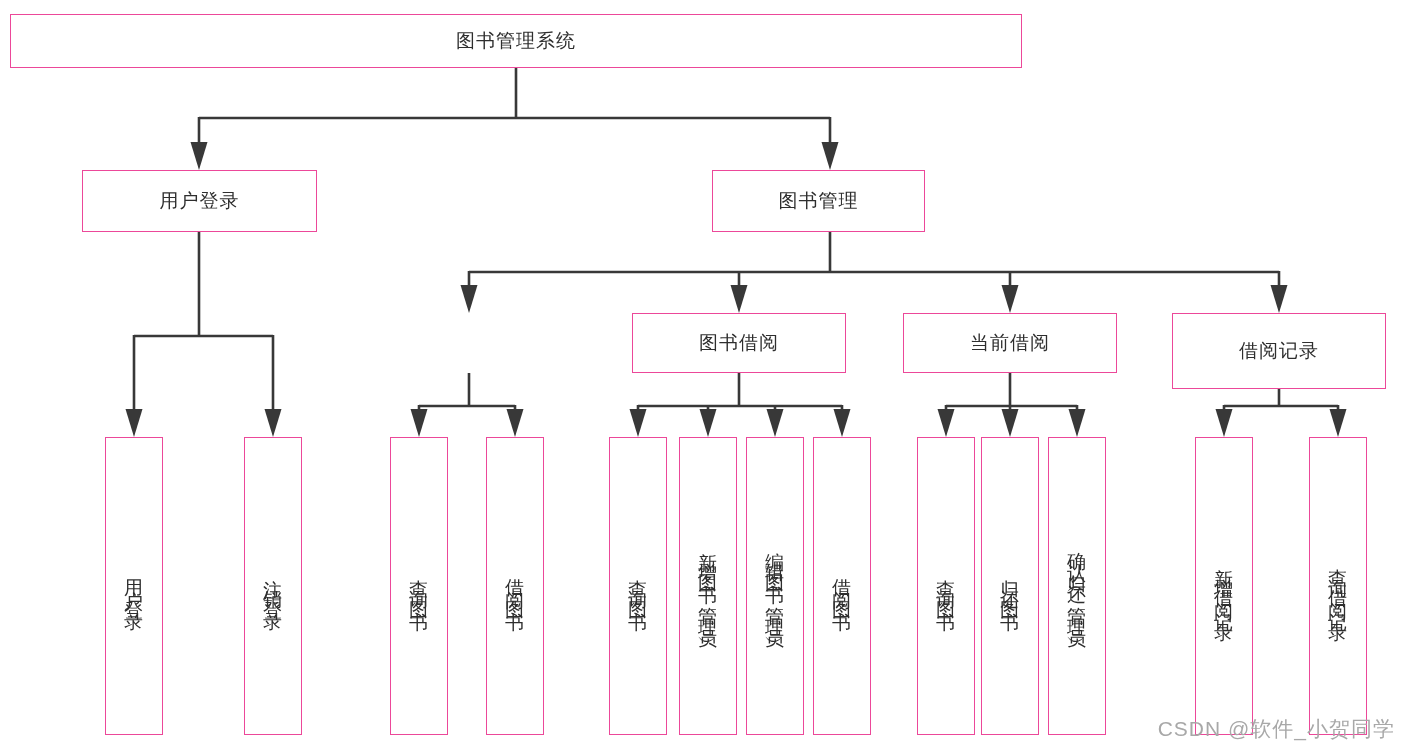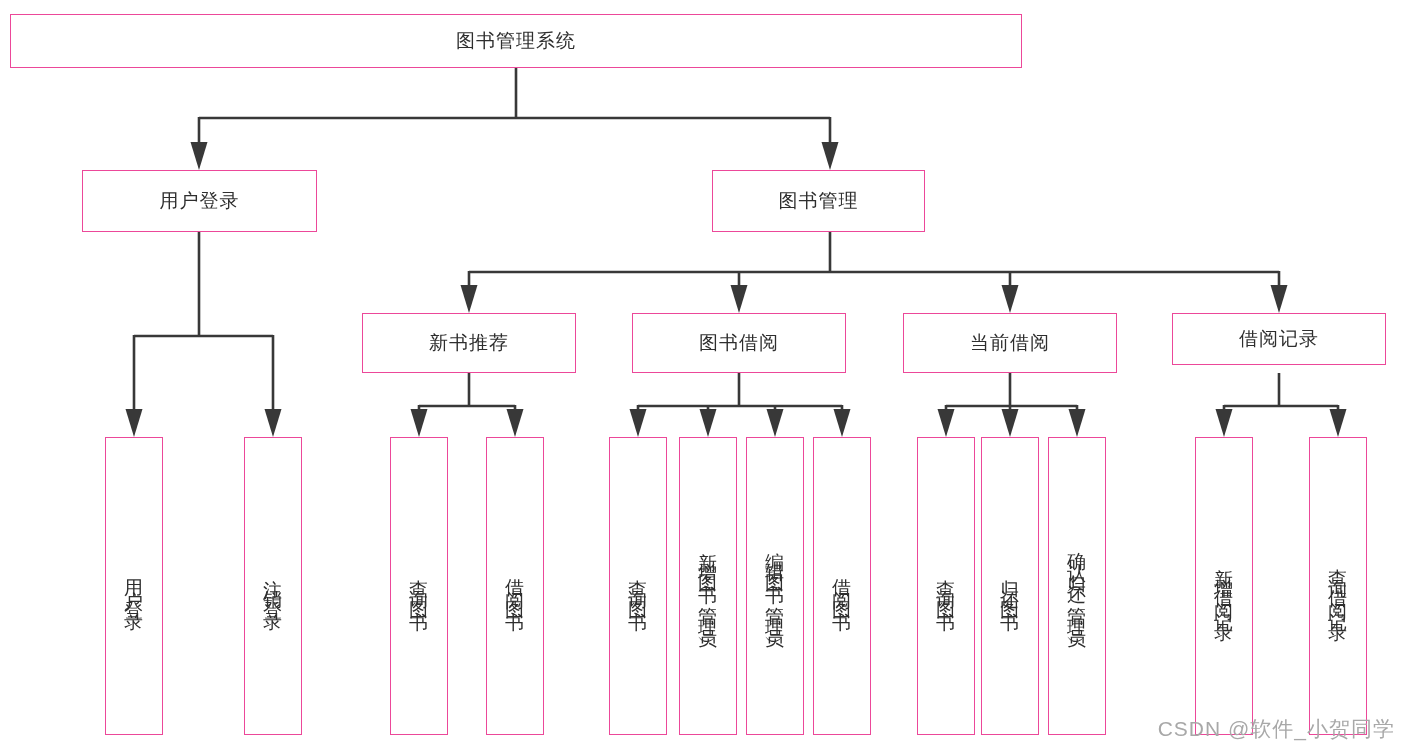--- a/index.html
+++ b/index.html
@@ -144,9 +144,6 @@
     <span>图书管理</span>
   </div>
 
-  <div class="box hbox" style="left:362px;top:313px;width:214px;height:60px;">
-    <span>新书推荐</span>
-  </div>
   <div class="box hbox" style="left:903px;top:313px;width:214px;height:60px;">
     <span>当前借阅</span>
   </div>

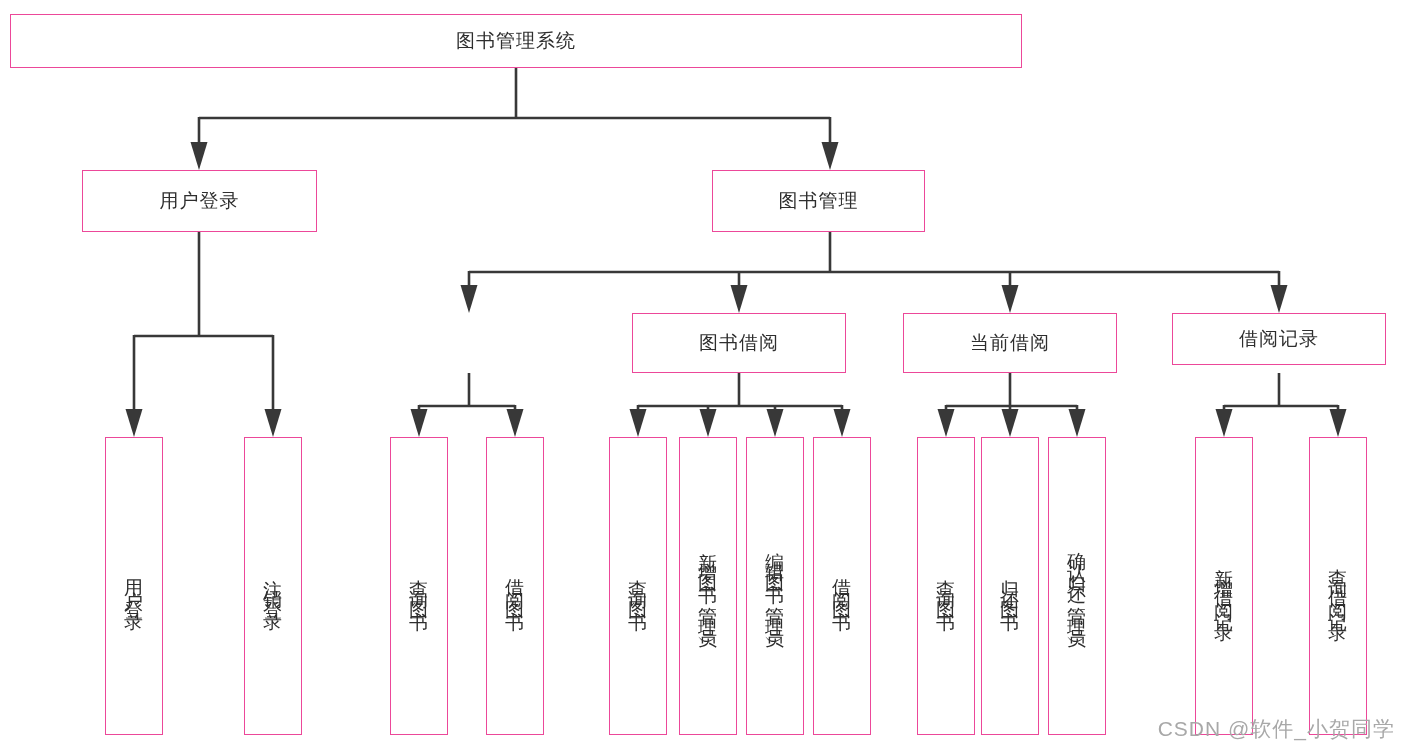--- a/index.html
+++ b/index.html
@@ -150,7 +150,7 @@
   <div class="box hbox" style="left:632px;top:313px;width:214px;height:60px;">
     <span>图书借阅</span>
   </div>
-  <div class="box hbox" style="left:1172px;top:313px;width:214px;height:52px;">
+  <div class="box hbox" style="left:1172px;top:313px;width:214px;height:76px;">
     <span>借阅记录</span>
   </div>
 

